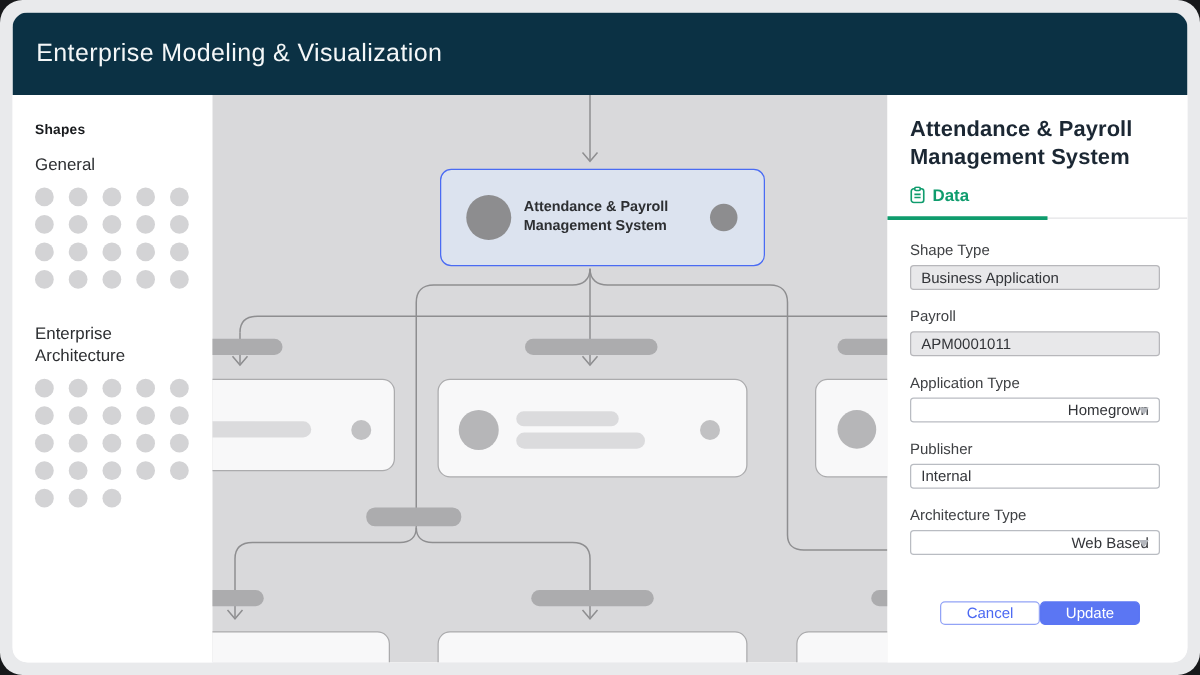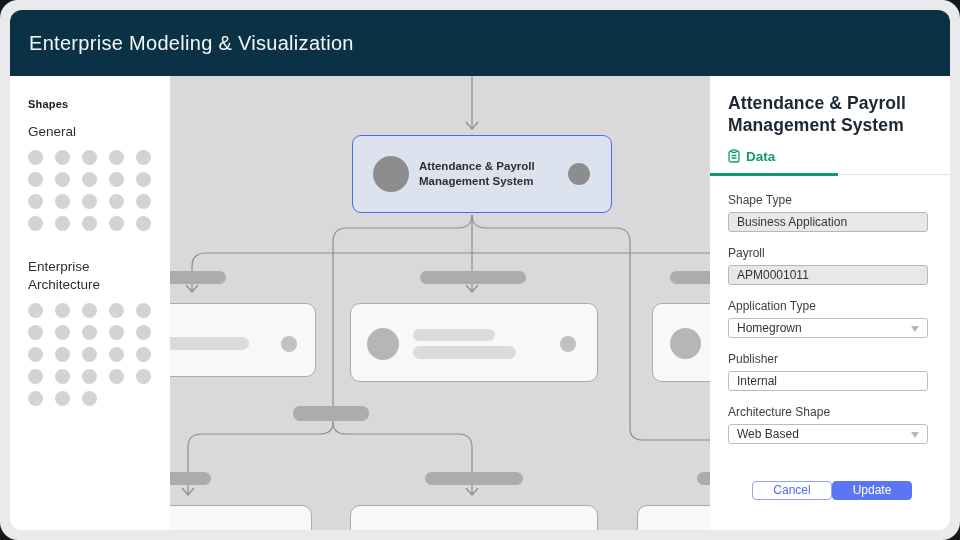--- a/index.html
+++ b/index.html
@@ -57,7 +57,7 @@
             font-size:12px; color:#333539; padding:0 8px; outline:none; }
   .tinput.disabled { background:#e8e8ea; border-color:#b7b7bb; }
   .tselect { position:relative; width:200px; height:20px; border:1px solid #b9bcc2; border-radius:3px;
-             background:#ffffff; font-size:12px; color:#333539; line-height:18px; padding:0 8px; }
+             background:#ffffff; font-size:12px; color:#333539; line-height:18px; padding:0 8px;text-align:right; }
   .tselect .arrow { position:absolute; right:8px; top:7px; width:0; height:0;
                     border-left:4.5px solid transparent; border-right:4.5px solid transparent;
                     border-top:6px solid #b4b7bd; }

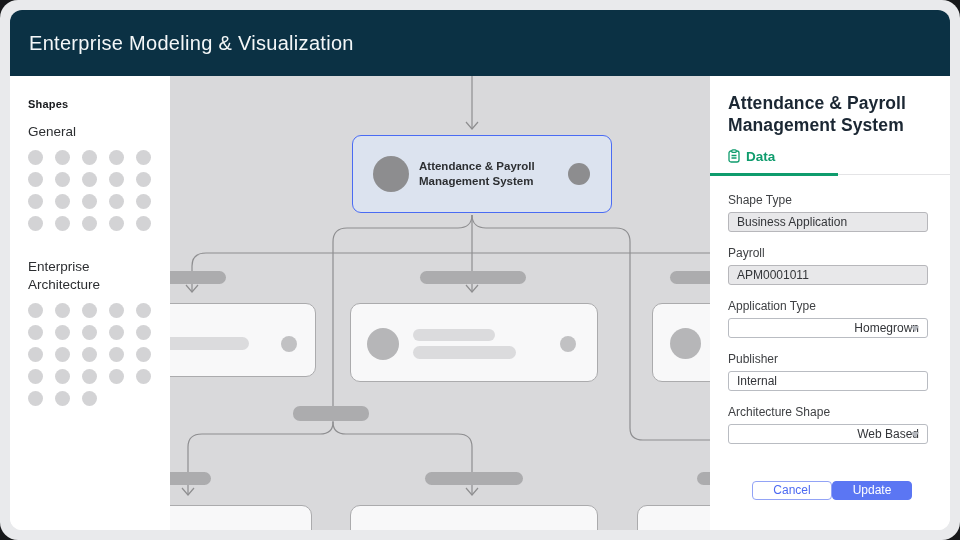--- a/index.html
+++ b/index.html
@@ -218,7 +218,7 @@
         <div class="field-label">Publisher</div>
         <input class="tinput" value="Internal" style="">
 
-        <div class="field-label">Architecture Shape</div>
+        <div class="field-label">Architecture Type</div>
         <div class="tselect">
           <span>Web Based</span>
           <span class="arrow"></span>

